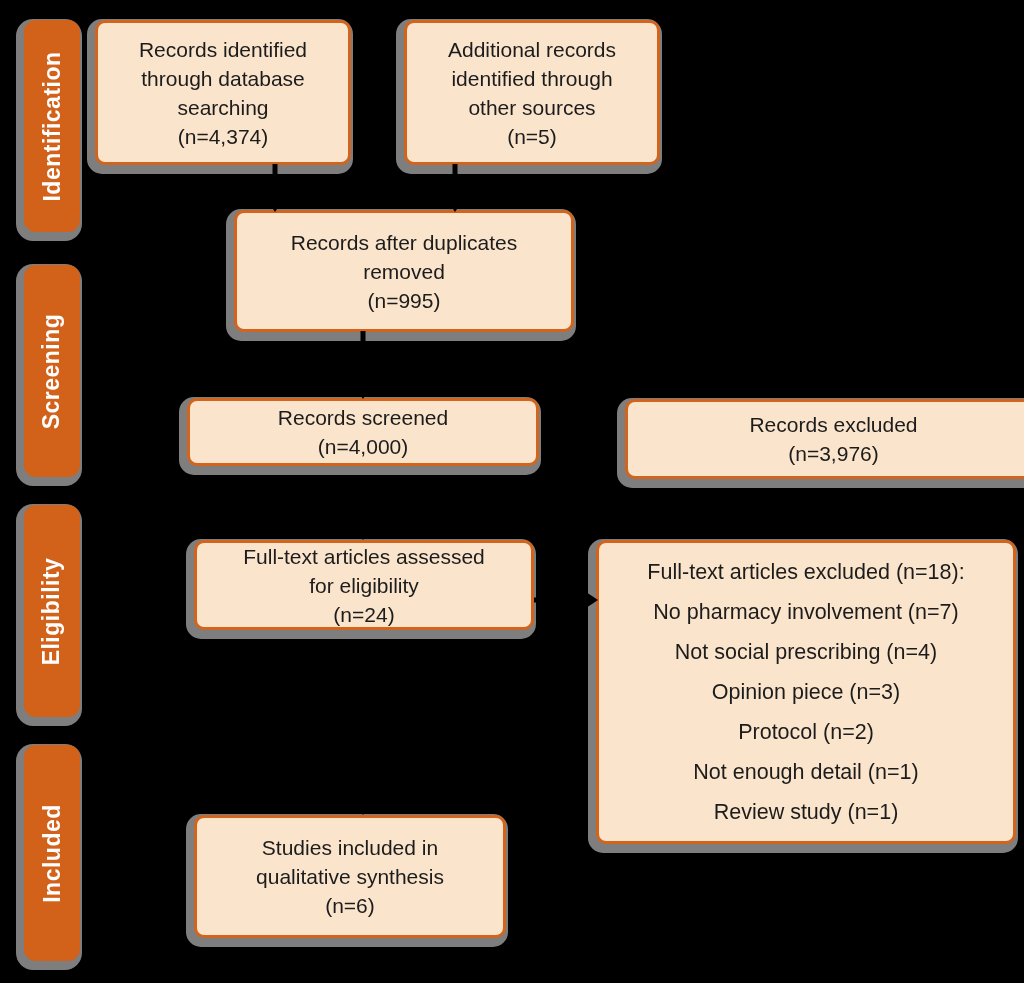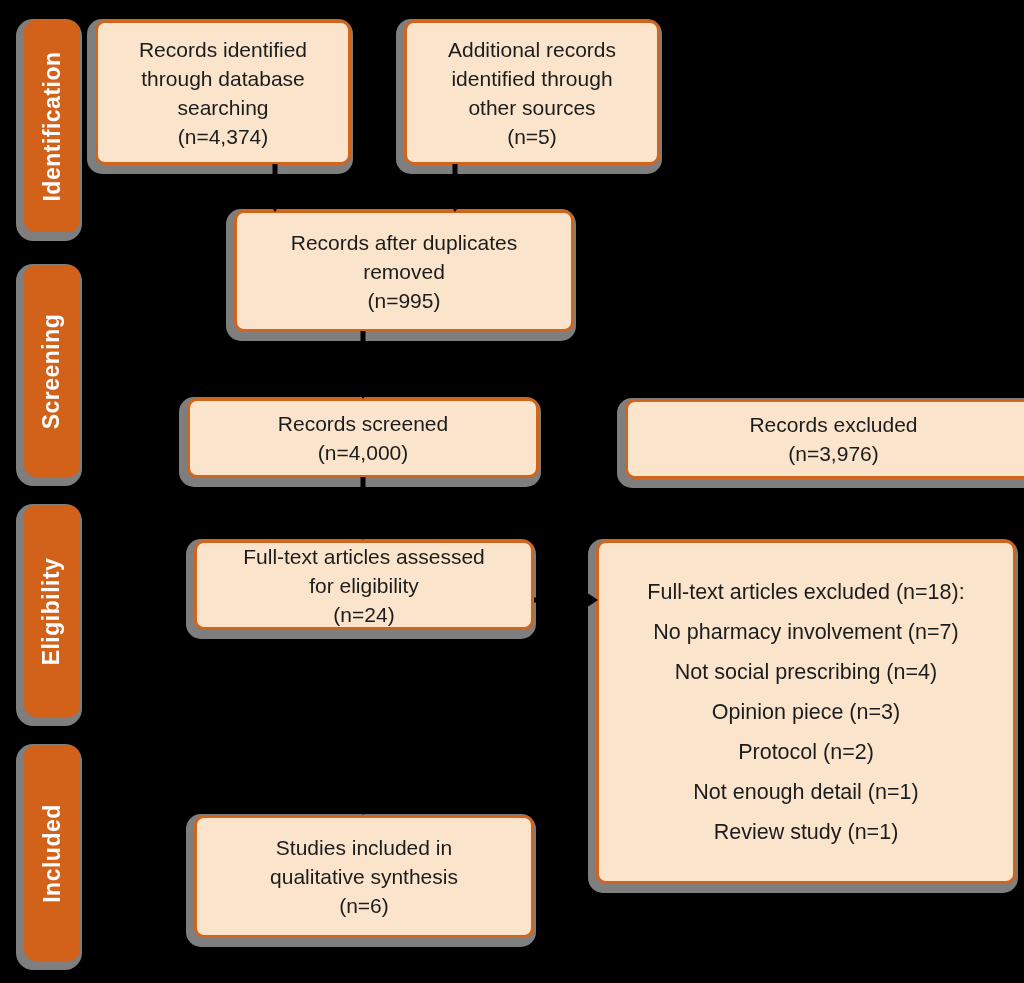--- a/index.html
+++ b/index.html
@@ -65,7 +65,7 @@
   .box-identified  { left: 95px;  top: 20px;  width: 256px; height: 145px; }
   .box-additional  { left: 378px; top: 20px;  width: 256px; height: 145px; margin-left: 26px; }
   .box-duplicates  { left: 194px; top: 210px; width: 340px; height: 122px; margin-left: 40px; }
-  .box-screened    { left: 187px; top: 398px; width: 352px; height: 80px; }
+  .box-screened    { left: 187px; top: 398px; width: 352px; height: 68px; }
   .box-excluded    { left: 597px; top: 399px; width: 417px; height: 80px; margin-left: 28px; }
   .box-fulltext    { left: 194px; top: 540px; width: 340px; height: 90px; }
   .box-ft-excluded { left: 596px; top: 540px; width: 420px; height: 344px;

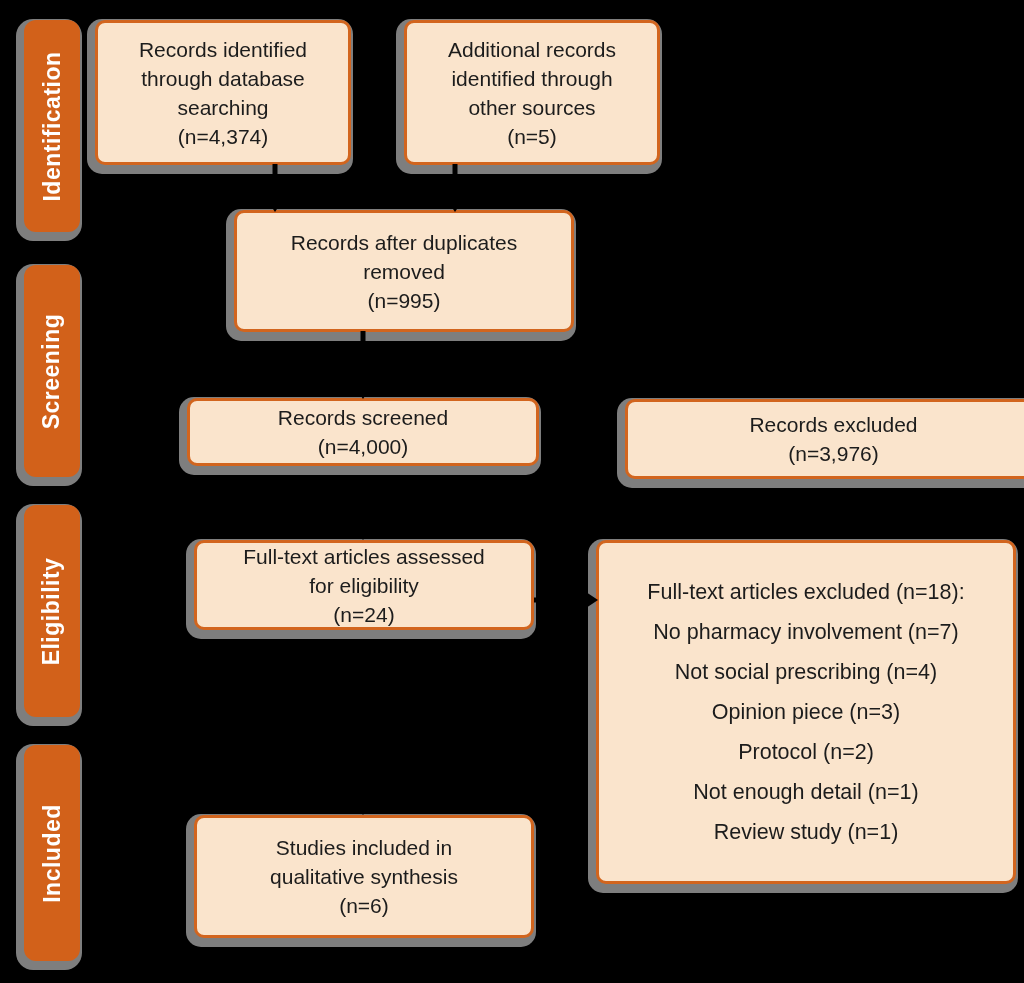--- a/index.html
+++ b/index.html
@@ -68,7 +68,7 @@
   .box-screened    { left: 187px; top: 398px; width: 352px; height: 68px; }
   .box-excluded    { left: 597px; top: 399px; width: 417px; height: 80px; margin-left: 28px; }
   .box-fulltext    { left: 194px; top: 540px; width: 340px; height: 90px; }
-  .box-ft-excluded { left: 596px; top: 540px; width: 420px; height: 344px;
+  .box-ft-excluded { left: 596px; top: 540px; width: 420px; height: 304px;
                      line-height: 40px; font-size: 21.5px; }
   .box-included    { left: 194px; top: 815px; width: 340px; height: 123px; }
   

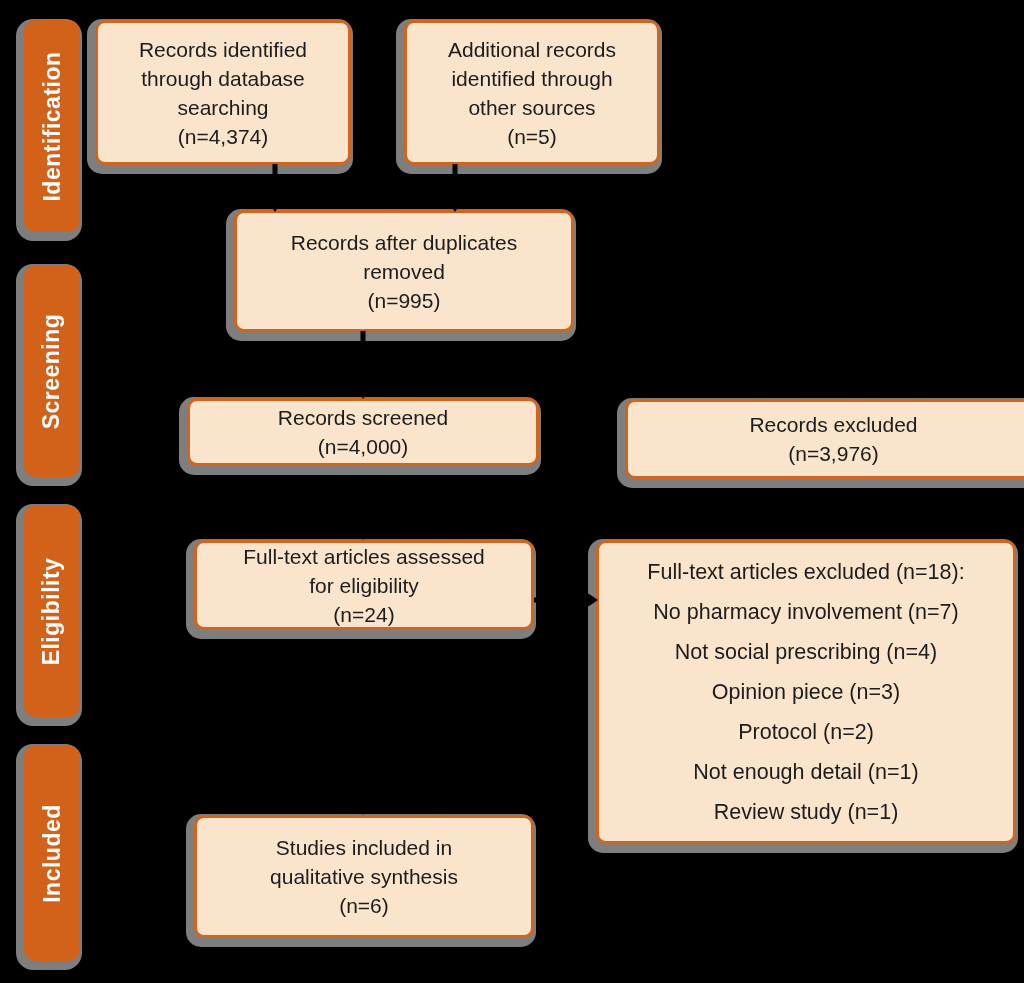--- a/index.html
+++ b/index.html
@@ -70,7 +70,7 @@
   .box-fulltext    { left: 194px; top: 540px; width: 340px; height: 90px; }
   .box-ft-excluded { left: 596px; top: 540px; width: 420px; height: 304px;
                      line-height: 40px; font-size: 21.5px; }
-  .box-included    { left: 194px; top: 815px; width: 340px; height: 123px; }
+  .box-included    { left: 194px; top: 815px; width: 312px; height: 123px; }
   
   .arrows {
     position: absolute; left: 0; top: 0;

